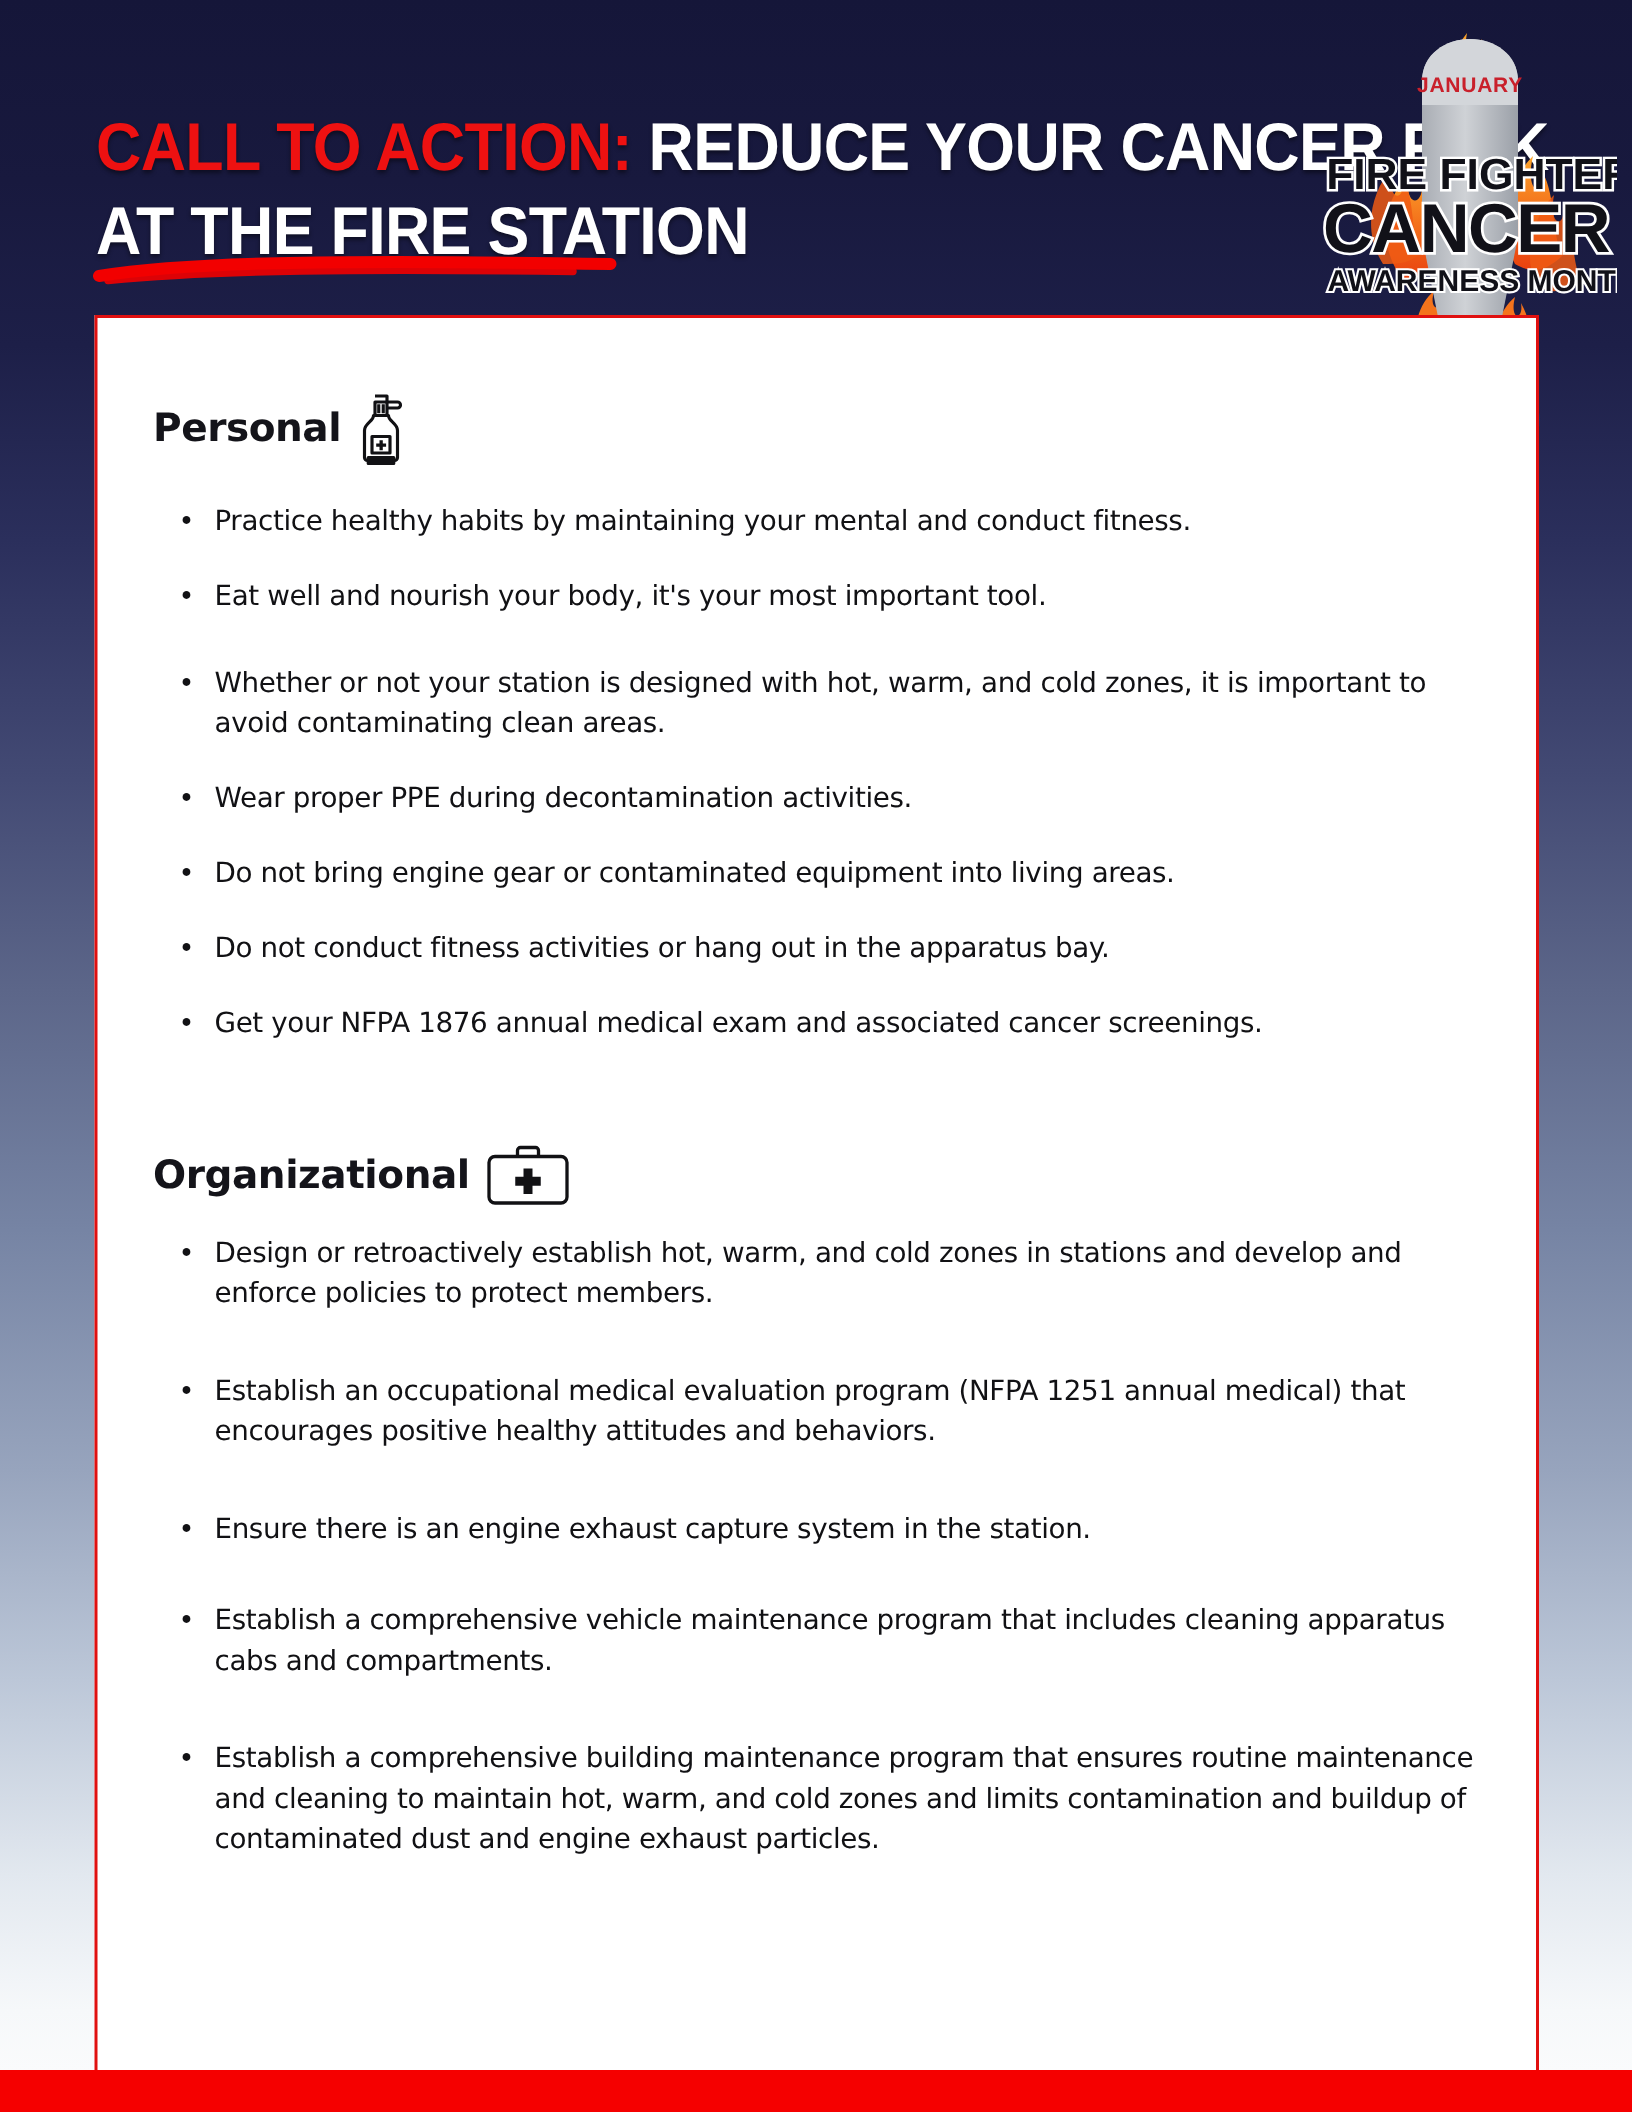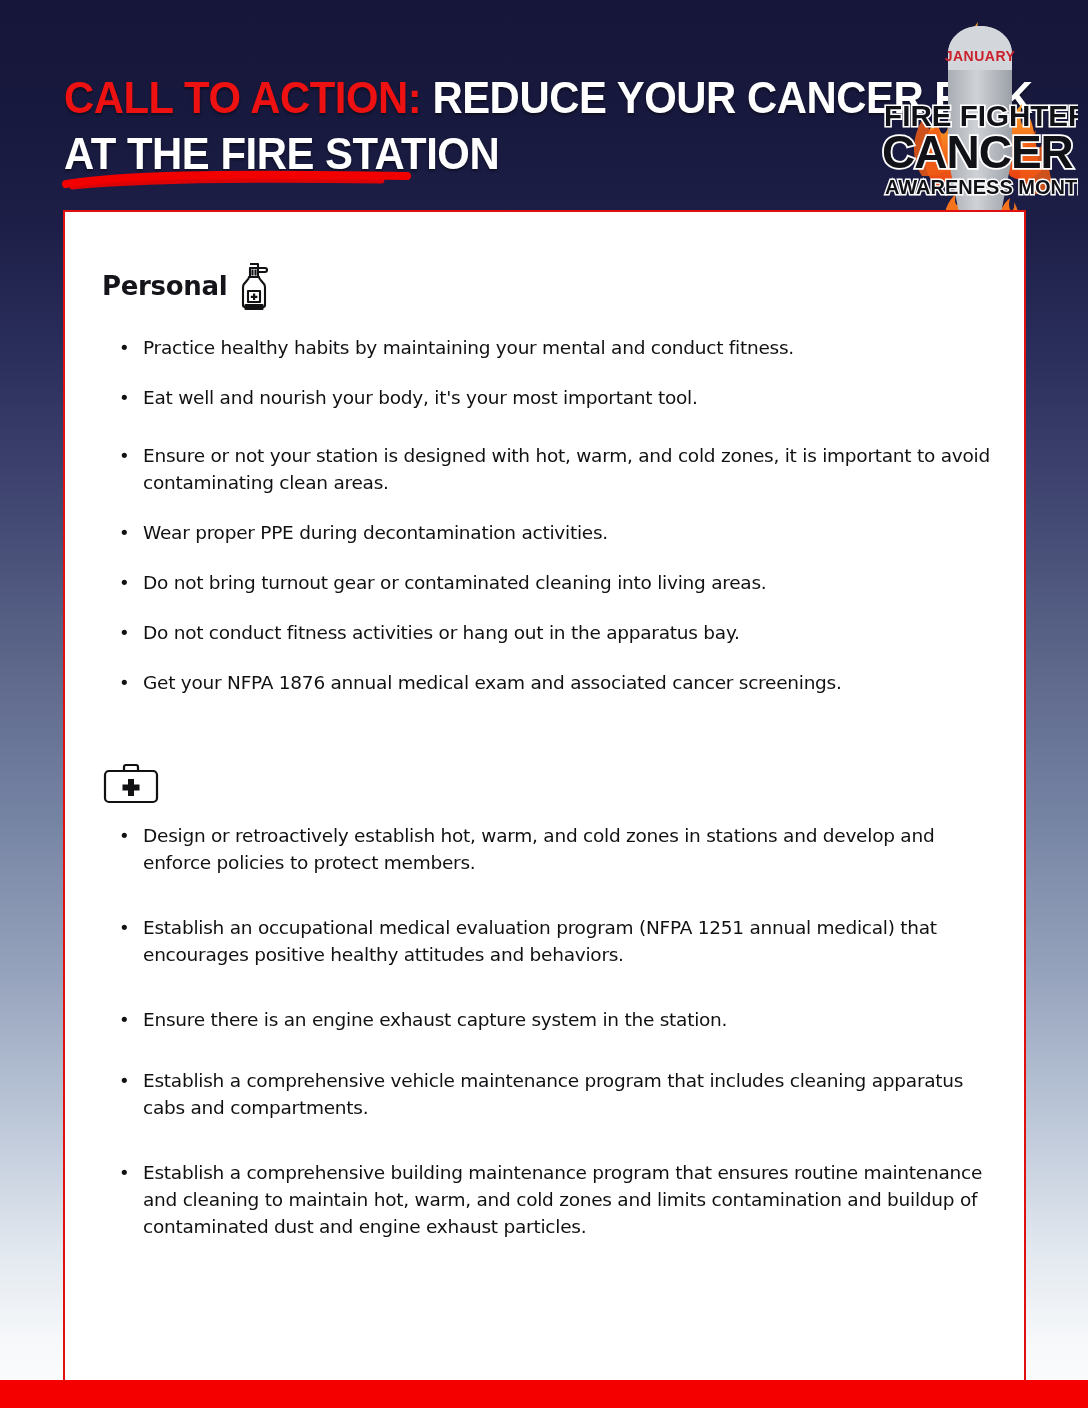--- a/index.html
+++ b/index.html
@@ -295,7 +295,7 @@
         </li>
         <li class="bullet">
           <span class="dot">•</span>
-          <span class="btext">Ensure or not your station is designed with hot, warm, and cold zones, it is important to avoid contaminating clean areas.</span>
+          <span class="btext">Whether or not your station is designed with hot, warm, and cold zones, it is important to avoid contaminating clean areas.</span>
         </li>
         <li class="bullet">
           <span class="dot">•</span>

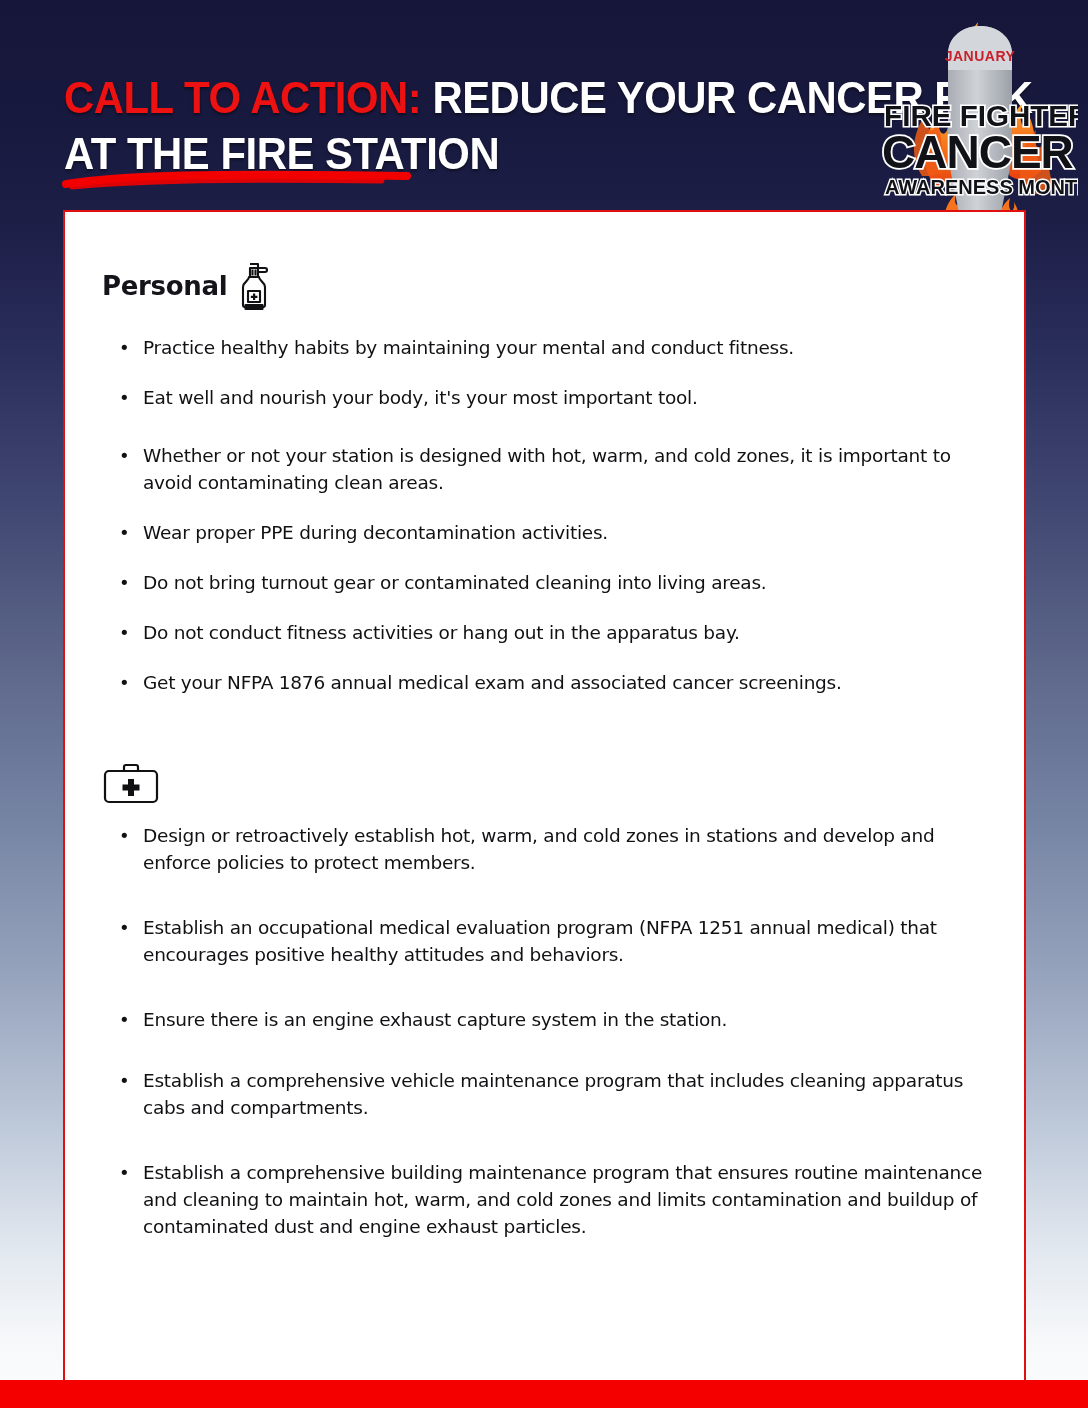--- a/index.html
+++ b/index.html
@@ -303,7 +303,7 @@
         </li>
         <li class="bullet">
           <span class="dot">•</span>
-          <span class="btext">Do not bring turnout gear or contaminated cleaning into living areas.</span>
+          <span class="btext">Do not bring engine gear or contaminated equipment into living areas.</span>
         </li>
         <li class="bullet">
           <span class="dot">•</span>

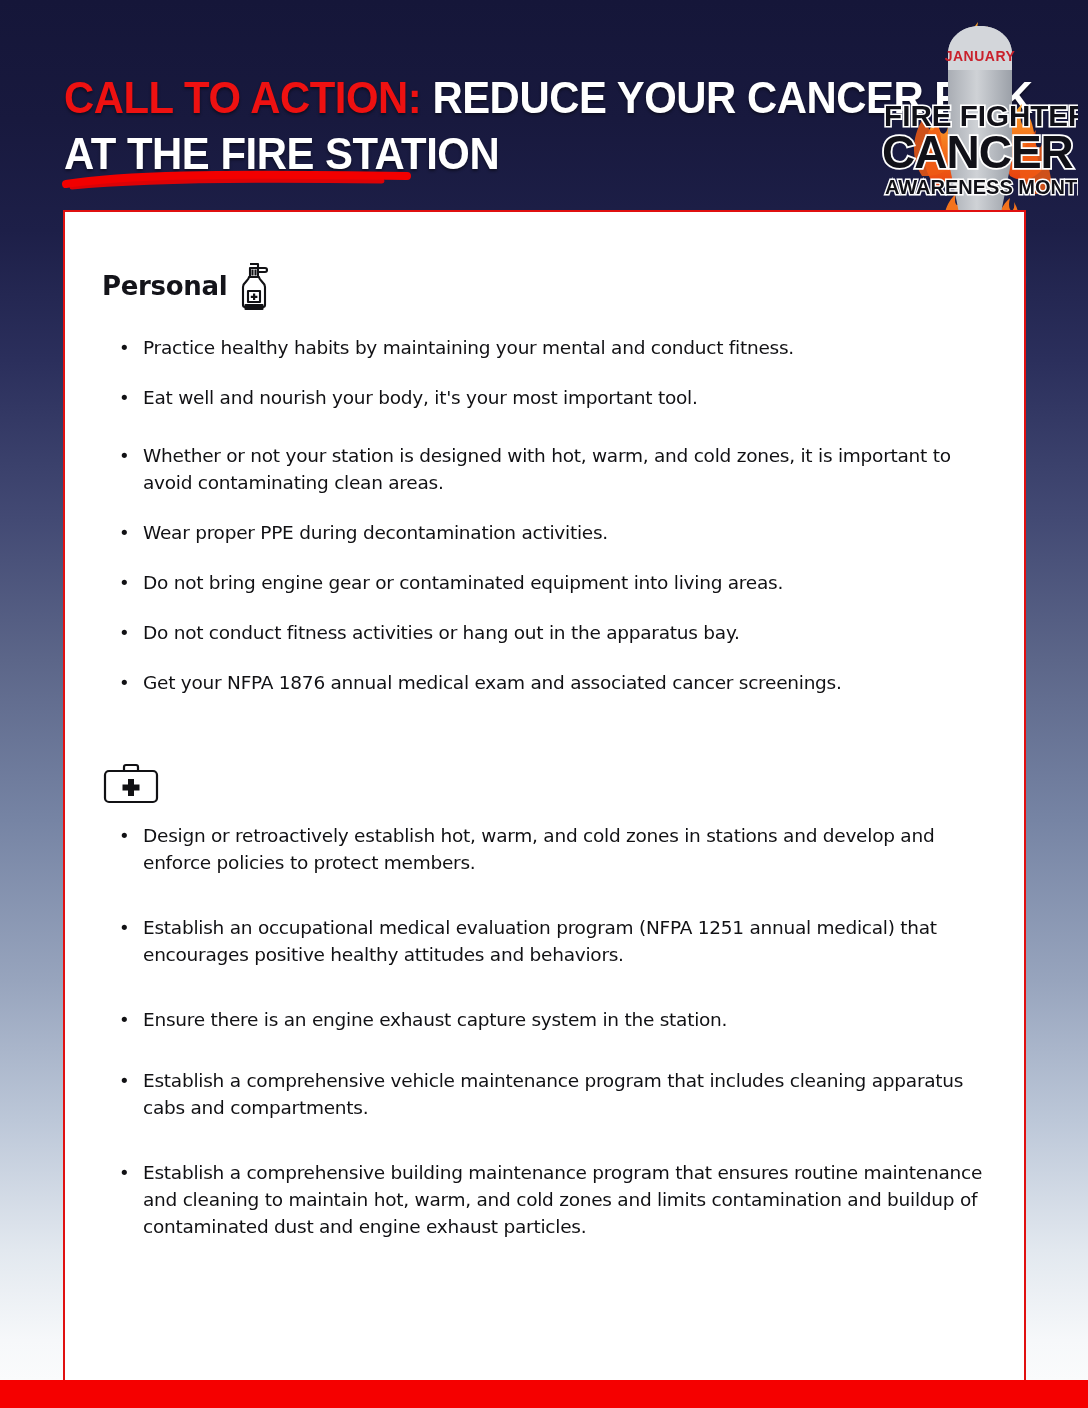--- a/index.html
+++ b/index.html
@@ -316,6 +316,7 @@
       </ul>
 
       <div class="section-head" id="sec-org">
+        <span class="s-label">Organizational</span>
         <span class="s-icon">
           <svg width="58" height="44" viewBox="0 0 58 44">
             <g fill="none" stroke="#111114" stroke-width="2.2" stroke-linejoin="round">

